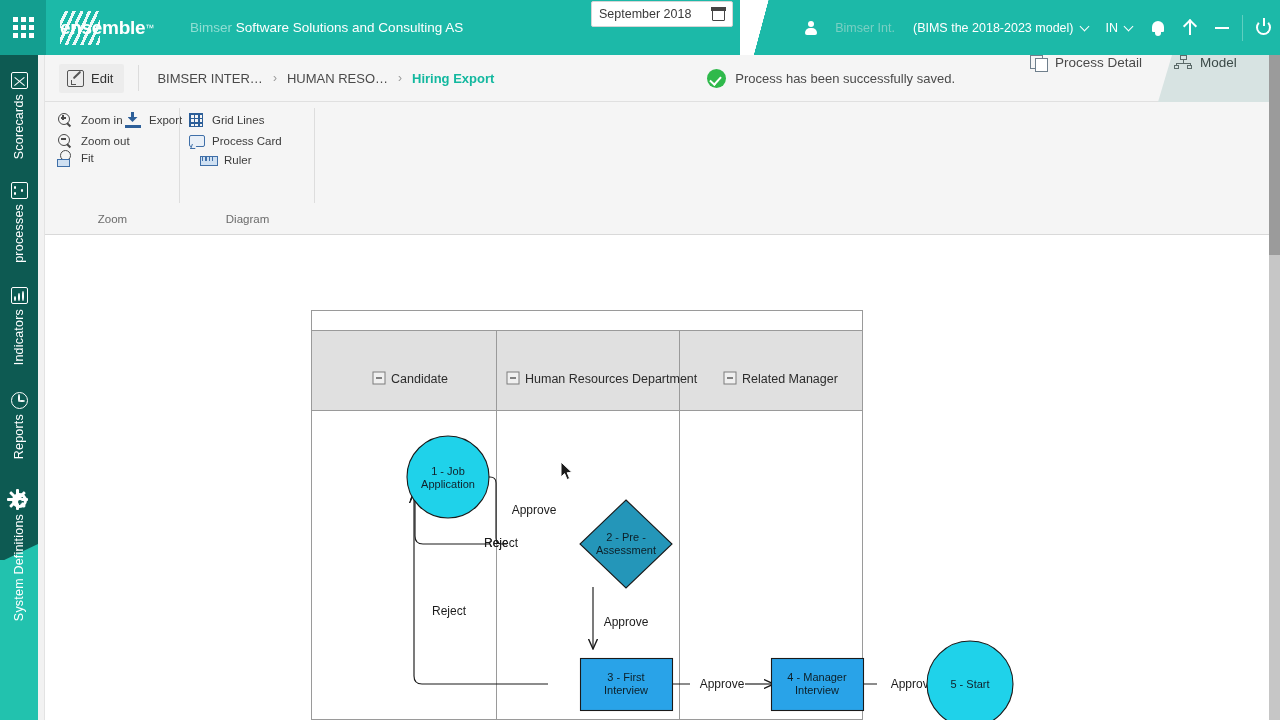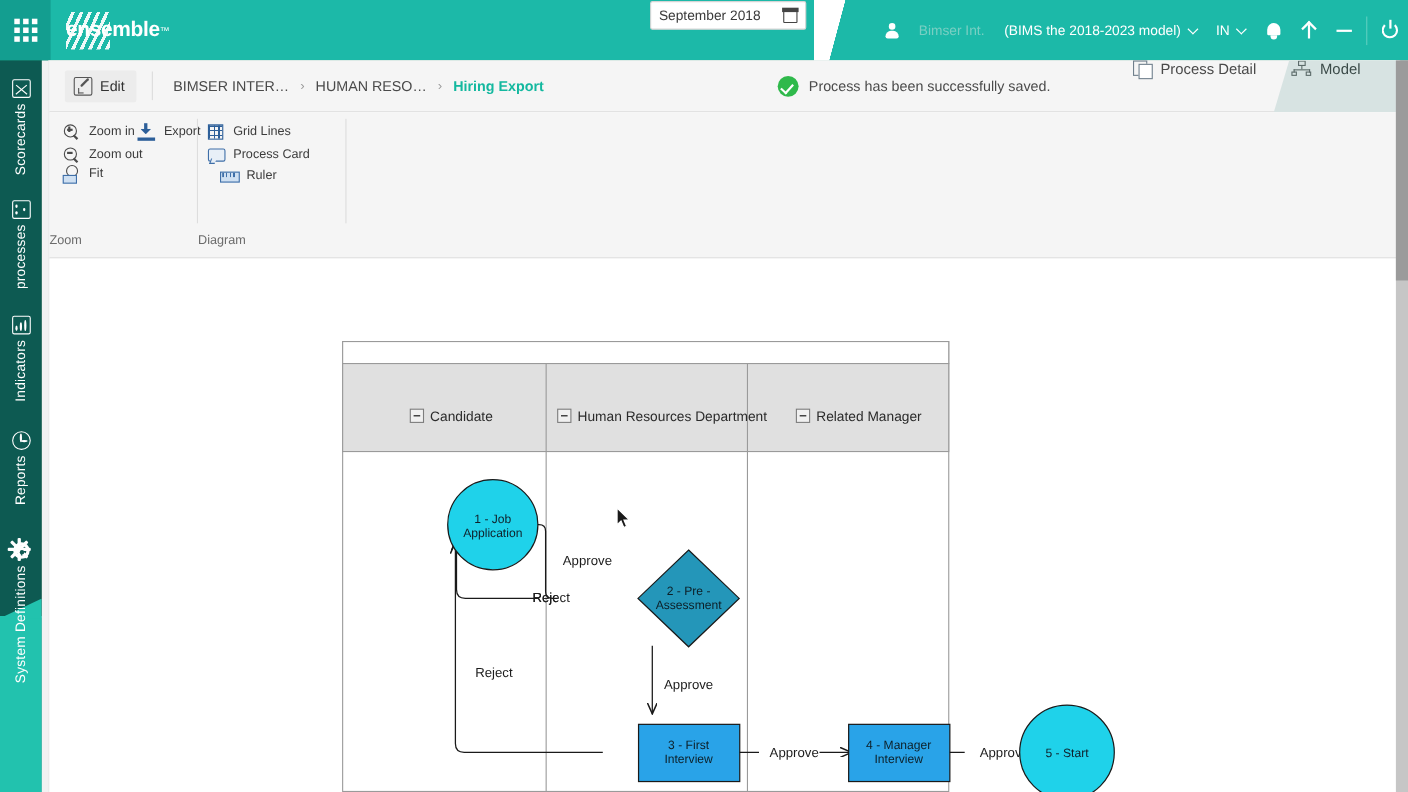--- a/index.html
+++ b/index.html
@@ -11,7 +11,7 @@
     font-family: "Liberation Sans", sans-serif;
     background: #ffffff;
   }
-  #app { position: relative; width: 1280px; height: 700px; background:#14532d; }
+  #app { position: relative; width: 1280px; height: 700px; background:#22c55e; }
 
   
   .topbar {

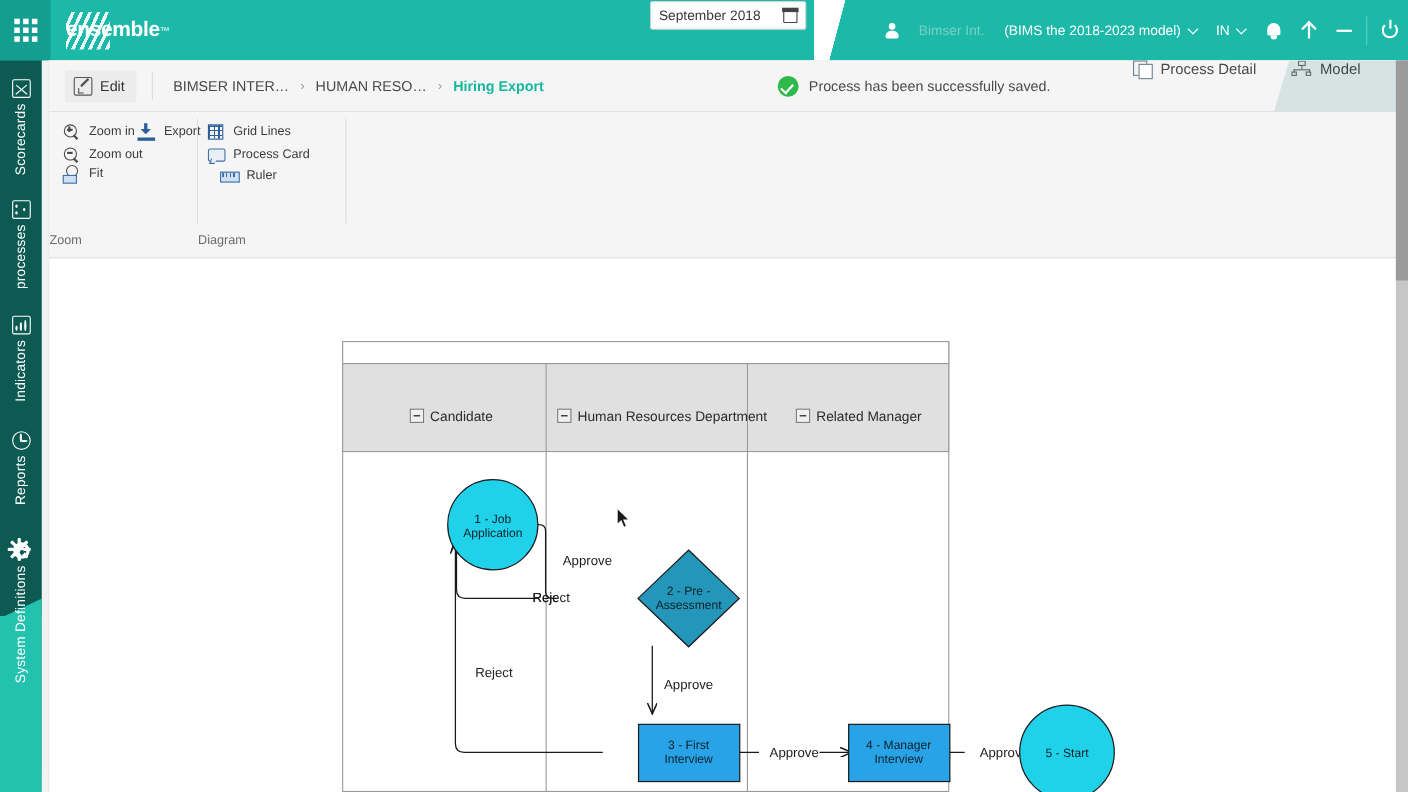--- a/index.html
+++ b/index.html
@@ -261,6 +261,10 @@
         <span class="logo-text">ensemble</span>
         <span class="logo-tm">™</span>
       </div>
+      <div class="brand-sub">
+        <span class="dim">Bimser</span>
+        <span>Software Solutions and Consulting AS</span>
+      </div>
     </div>
 
     <div class="datebox">

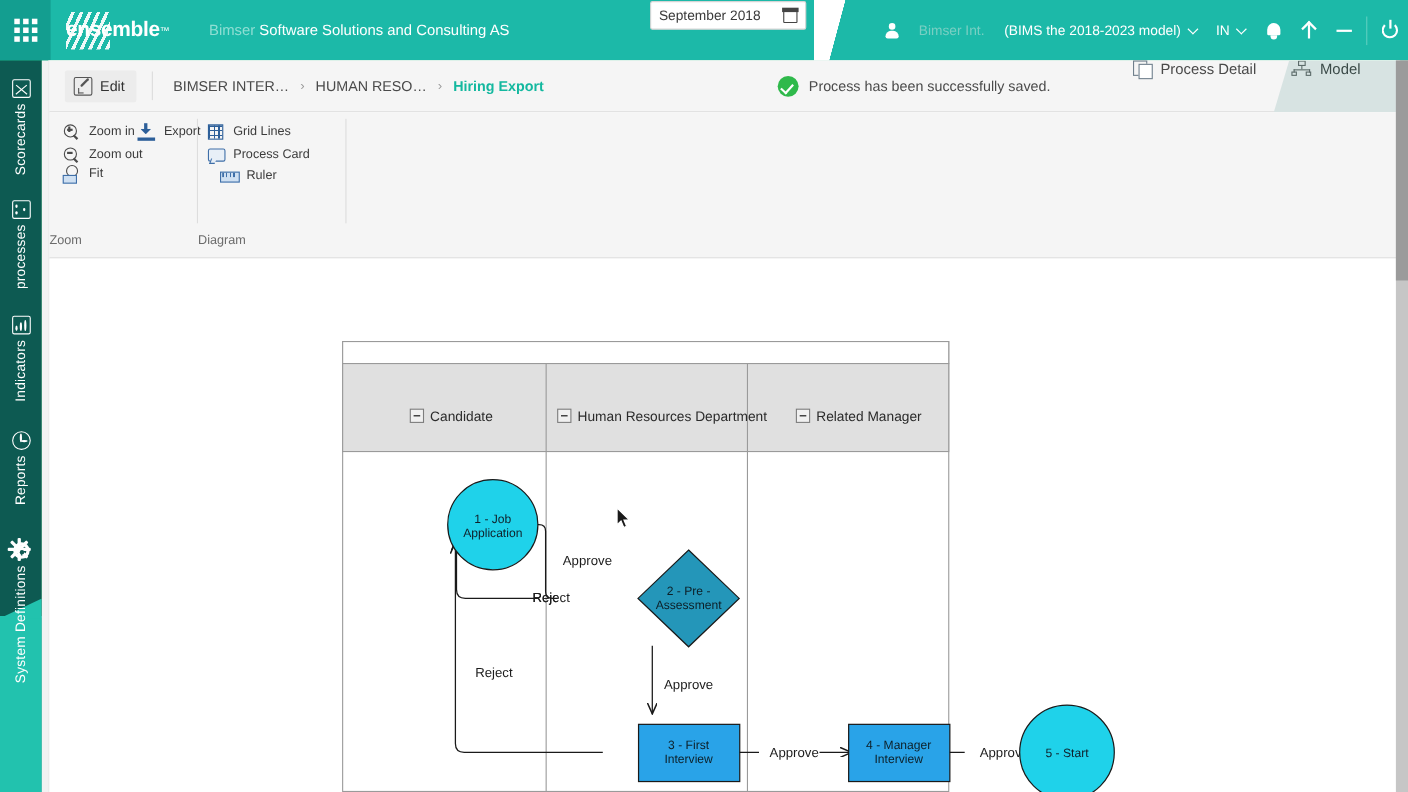--- a/index.html
+++ b/index.html
@@ -185,7 +185,7 @@
   }
   .rgroup{ position:absolute; top:4px; height:125px; }
   .rgroup .gsep{ position:absolute; right:0; top:2px; width:1px; height:95px; background:#dddddd; }
-  .gtitle{ position:absolute; bottom:6px; width:100%; text-align:left; font-size:11.5px; color:#6b6b6b;margin-top:36px; }
+  .gtitle{ position:absolute; bottom:6px; width:100%; text-align:center; font-size:11.5px; color:#6b6b6b;margin-top:36px; }
   .rcmd{
     position:absolute; display:flex; align-items:center; gap:8px;
     font-size:11.5px; color:#3c3c3c; cursor:pointer; white-space:nowrap;

